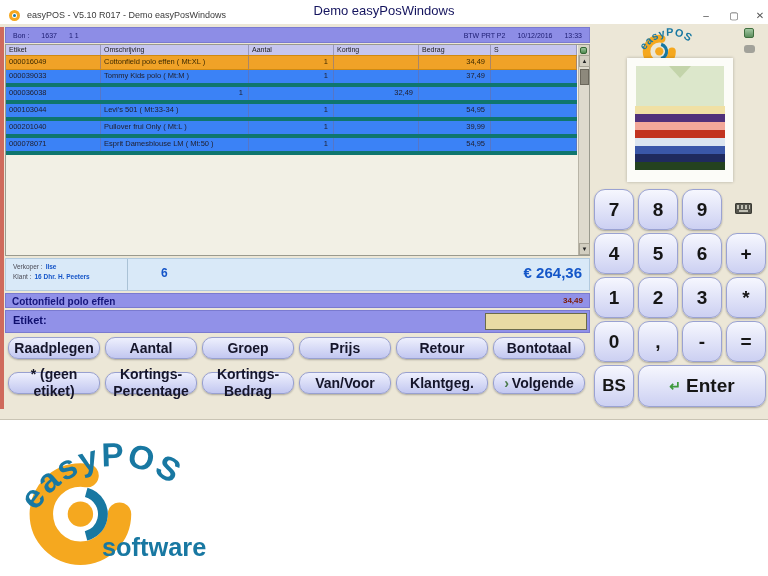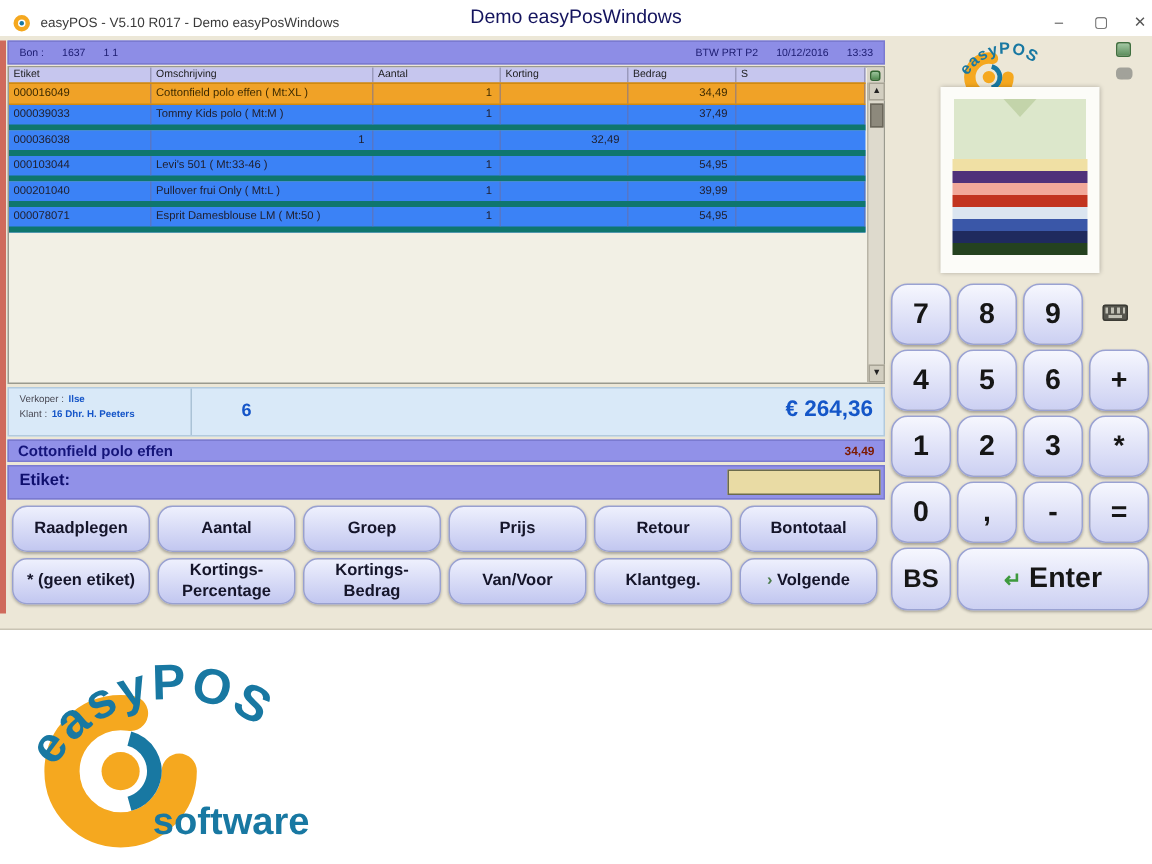--- a/index.html
+++ b/index.html
@@ -158,7 +158,7 @@
     </div>
     <div class="trow">
       <div class="cell">000103044</div>
-      <div class="cell">Levi's 501  ( Mt:33-46 )</div>
+      <div class="cell">Levi's 501  ( Mt:33-34 )</div>
       <div class="cell num">1</div>
       <div class="cell num"></div>
       <div class="cell num">54,95</div>

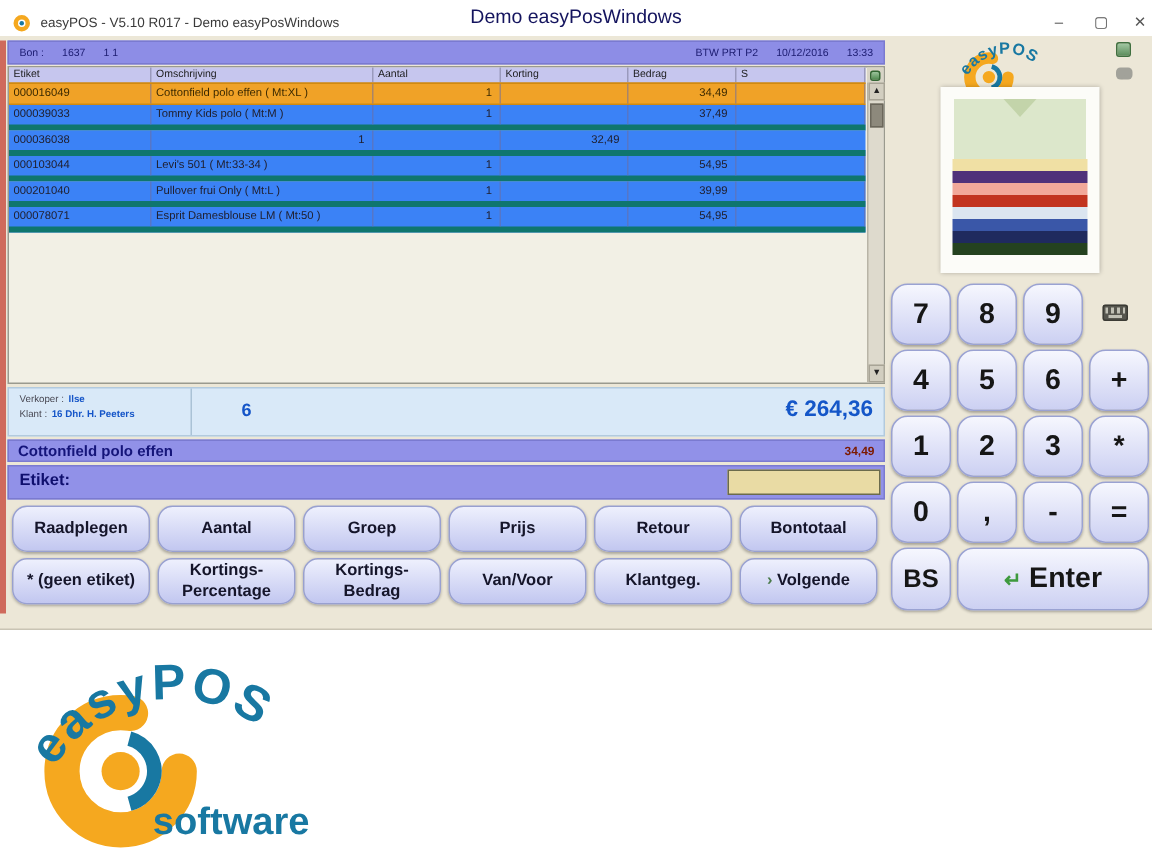--- a/index.html
+++ b/index.html
@@ -59,10 +59,10 @@
   .eti-input{left:479px;top:2px;width:102px;height:17px;background:#e9dba4;border:1px solid #6b6b4c;box-sizing:border-box;}
 
   
-  .fbtn{width:92px;height:31px;border-radius:10px;background:linear-gradient(#eef0fd,#c2c7f0);
+  .fbtn{width:92px;height:22px;border-radius:10px;background:linear-gradient(#eef0fd,#c2c7f0);
     border:1px solid #98a0d0;box-shadow:0 1px 2px rgba(0,0,0,.28);box-sizing:border-box;
     display:flex;align-items:center;justify-content:center;text-align:center;
-    font-size:11px;font-weight:bold;color:#15152a;line-height:1.2;padding:4px 8px;}
+    font-size:14px;font-weight:bold;color:#15152a;line-height:1.2;padding:4px 8px;}
   .frow1{top:337px;} .frow2{top:372px;}
   .fc0{left:8px;} .fc1{left:105px;} .fc2{left:202px;} .fc3{left:299px;} .fc4{left:396px;} .fc5{left:493px;}
   .chev{color:#4a7a4a;margin-right:3px;font-weight:bold;}

